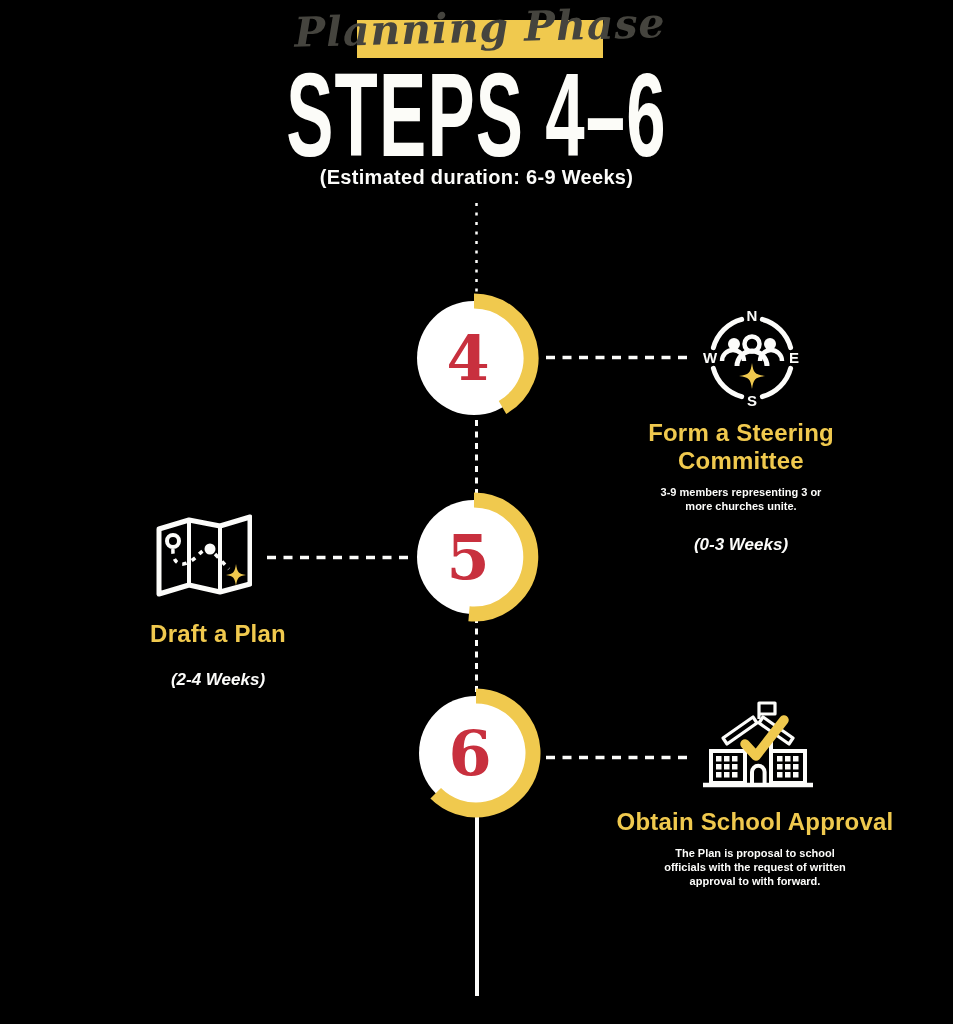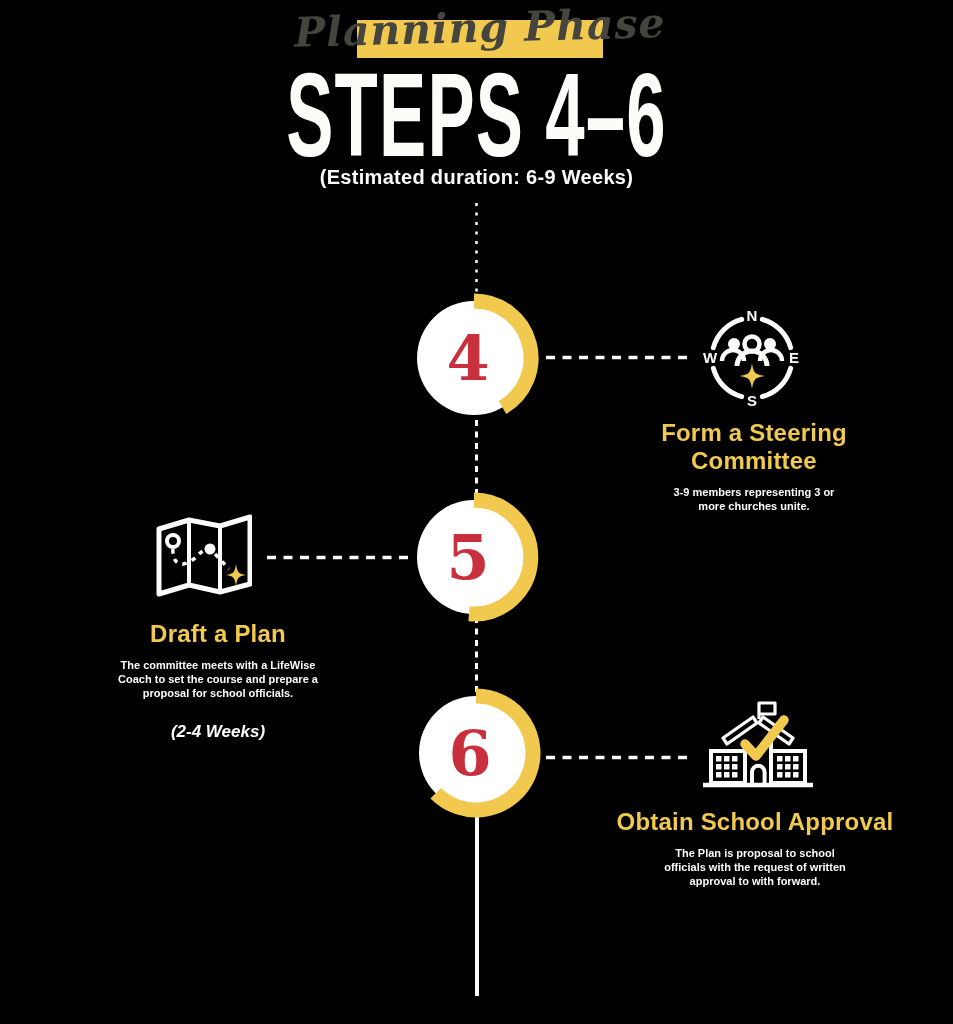--- a/index.html
+++ b/index.html
@@ -37,7 +37,7 @@
   .step-title{font-size:24px;font-weight:800;color:#F0C94E;letter-spacing:0.2px;}
   .step-desc{margin-top:10px;font-size:11px;font-weight:700;color:#FCFCFA;line-height:1.28;}
   .step-weeks{margin-top:22px;font-size:17px;font-style:italic;font-weight:700;color:#FCFCFA;}
-  #t4{left:599px;top:419px;width:310px;}
+  #t4{left:586px;top:419px;width:310px;}
   #t5{left:62px;top:620px;width:312px;}
   #t6{left:599px;top:808px;width:312px;}
 </style>

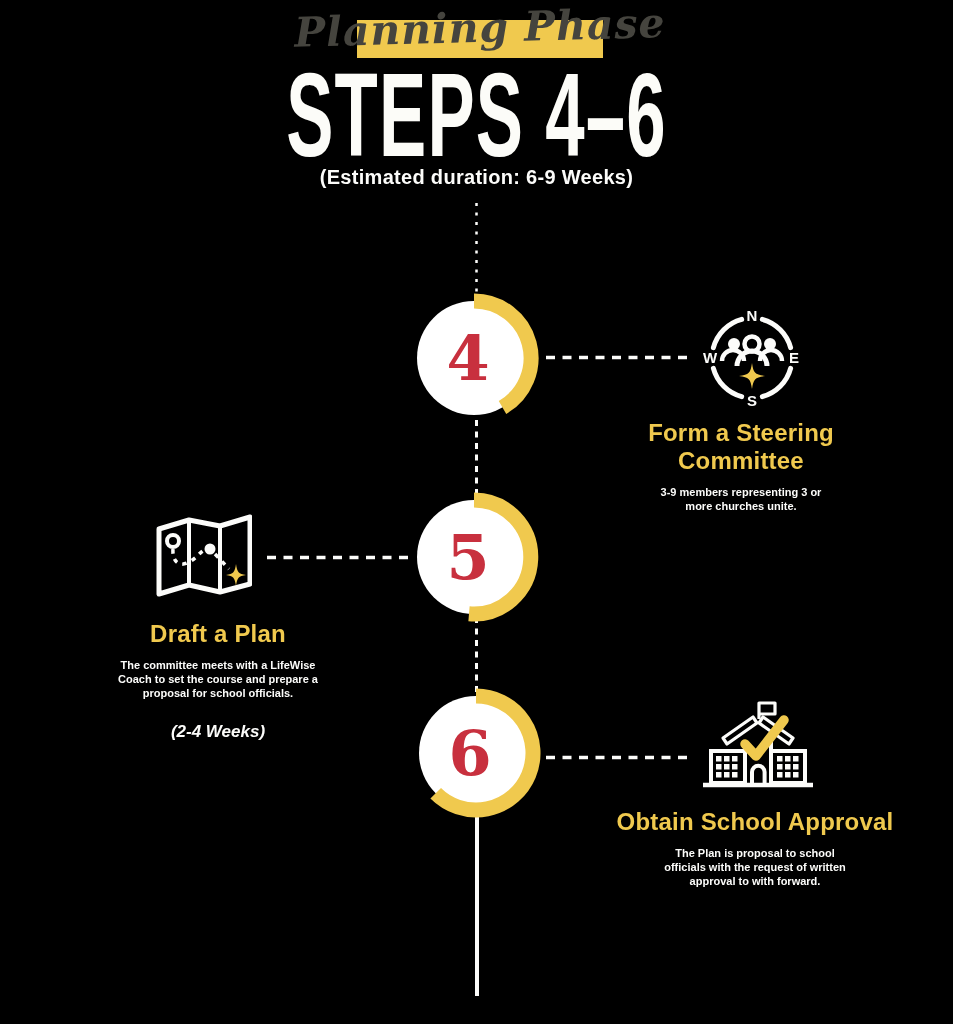--- a/index.html
+++ b/index.html
@@ -161,6 +161,7 @@
       <div>3-9 members representing 3 or</div>
       <div>more churches unite.</div>
     </div>
+    <div class="step-weeks">(0-3 Weeks)</div>
   </div>
 
   <div class="step-text" id="t5">

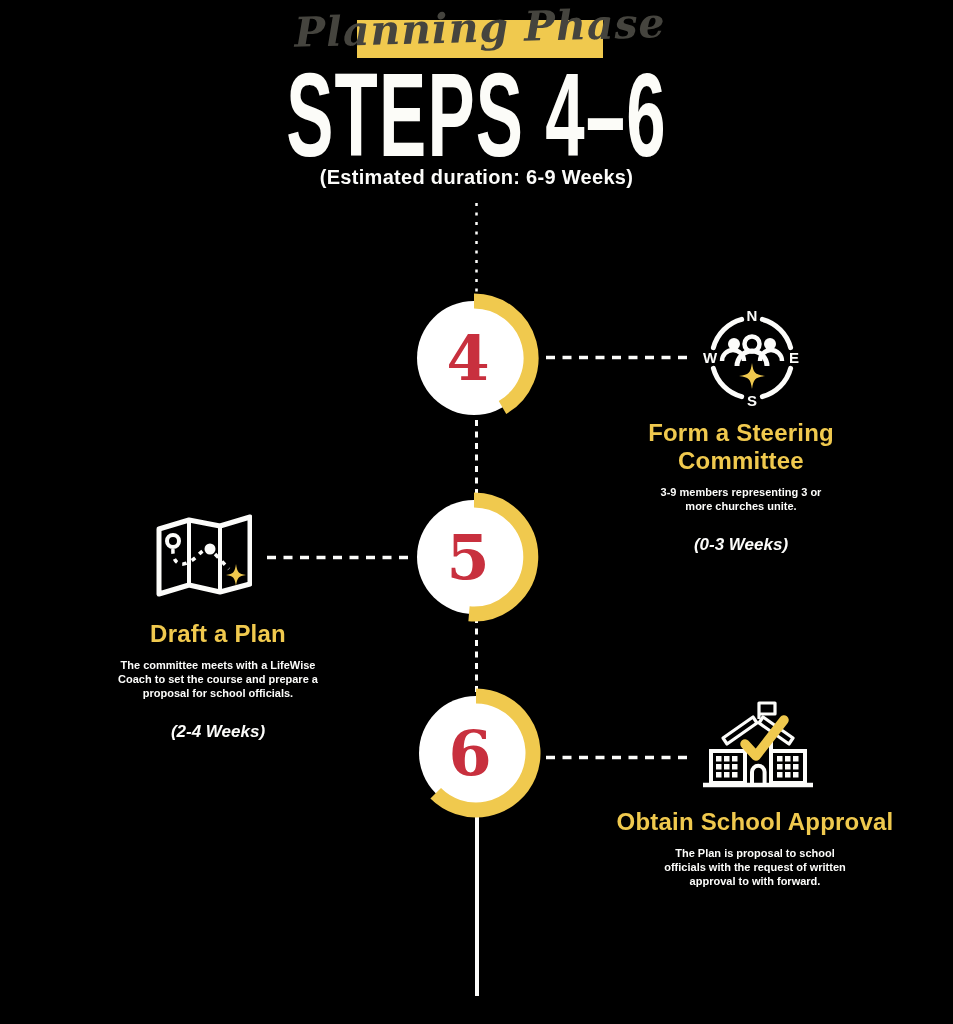--- a/index.html
+++ b/index.html
@@ -166,11 +166,6 @@
 
   <div class="step-text" id="t5">
     <div class="step-title">Draft a Plan</div>
-    <div class="step-desc">
-      <div>The committee meets with a LifeWise</div>
-      <div>Coach to set the course and prepare a</div>
-      <div>proposal for school officials.</div>
-    </div>
     <div class="step-weeks">(2-4 Weeks)</div>
   </div>
 

